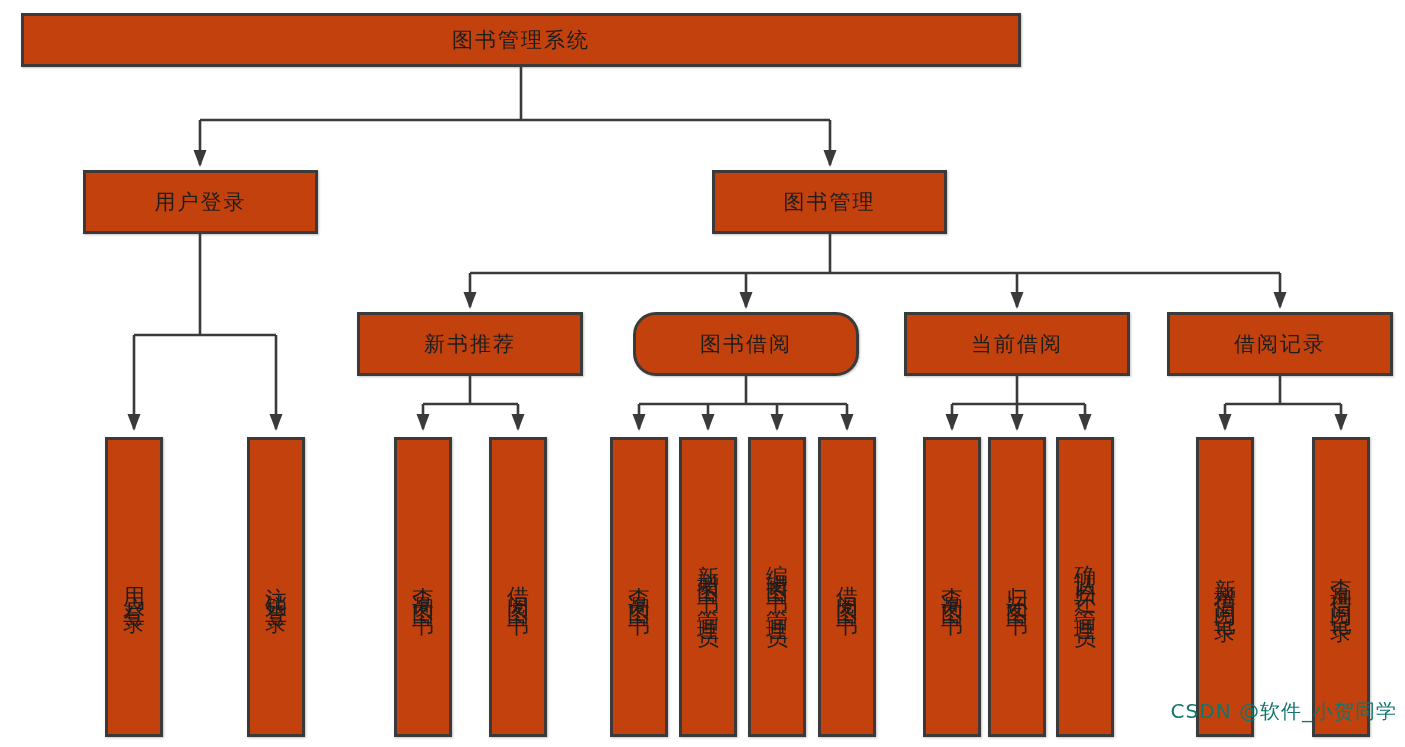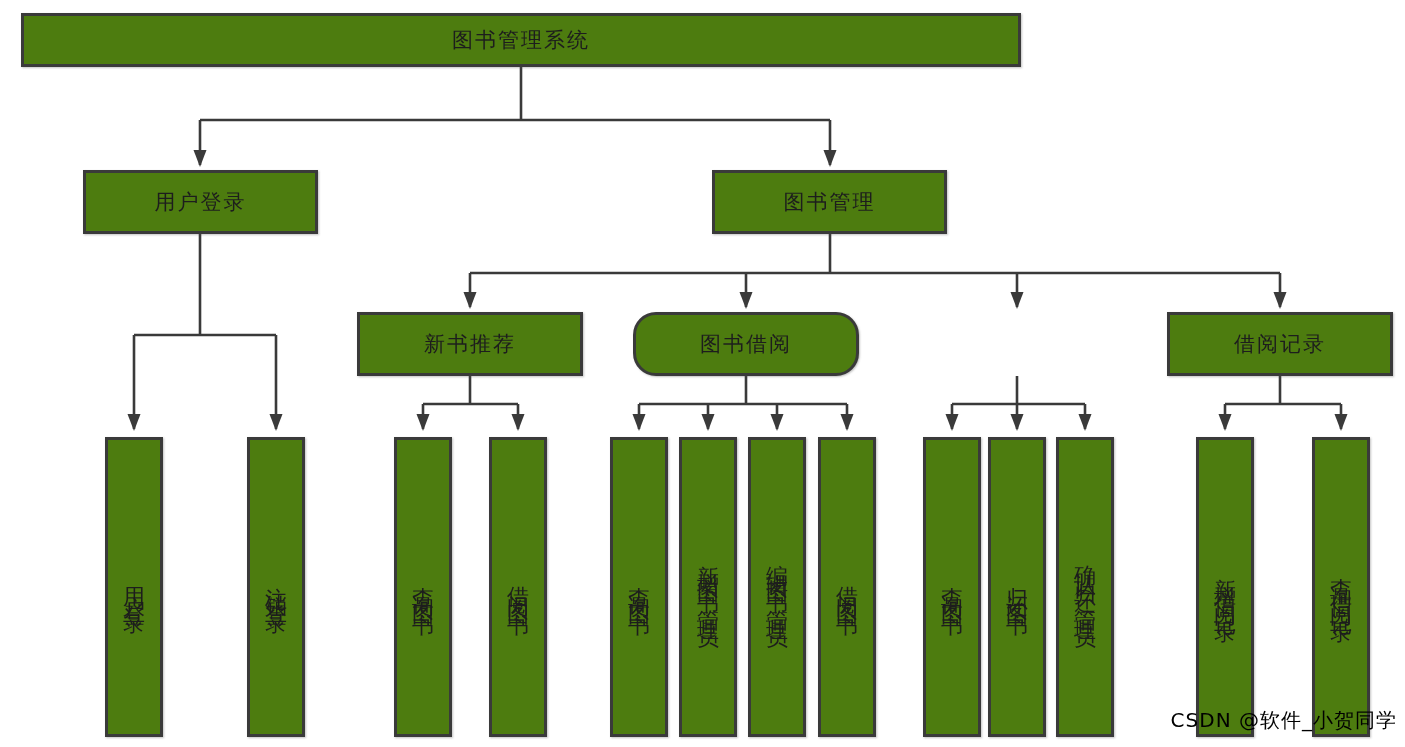--- a/index.html
+++ b/index.html
@@ -19,7 +19,7 @@
   .node {
     position: absolute;
     box-sizing: border-box;
-    background: #4d7c0f;
+    background: #c2410c;
     border: 3px solid #3a3a3a;
     box-shadow: 1px 1px 2px rgba(80,80,80,0.35);
     display: flex;

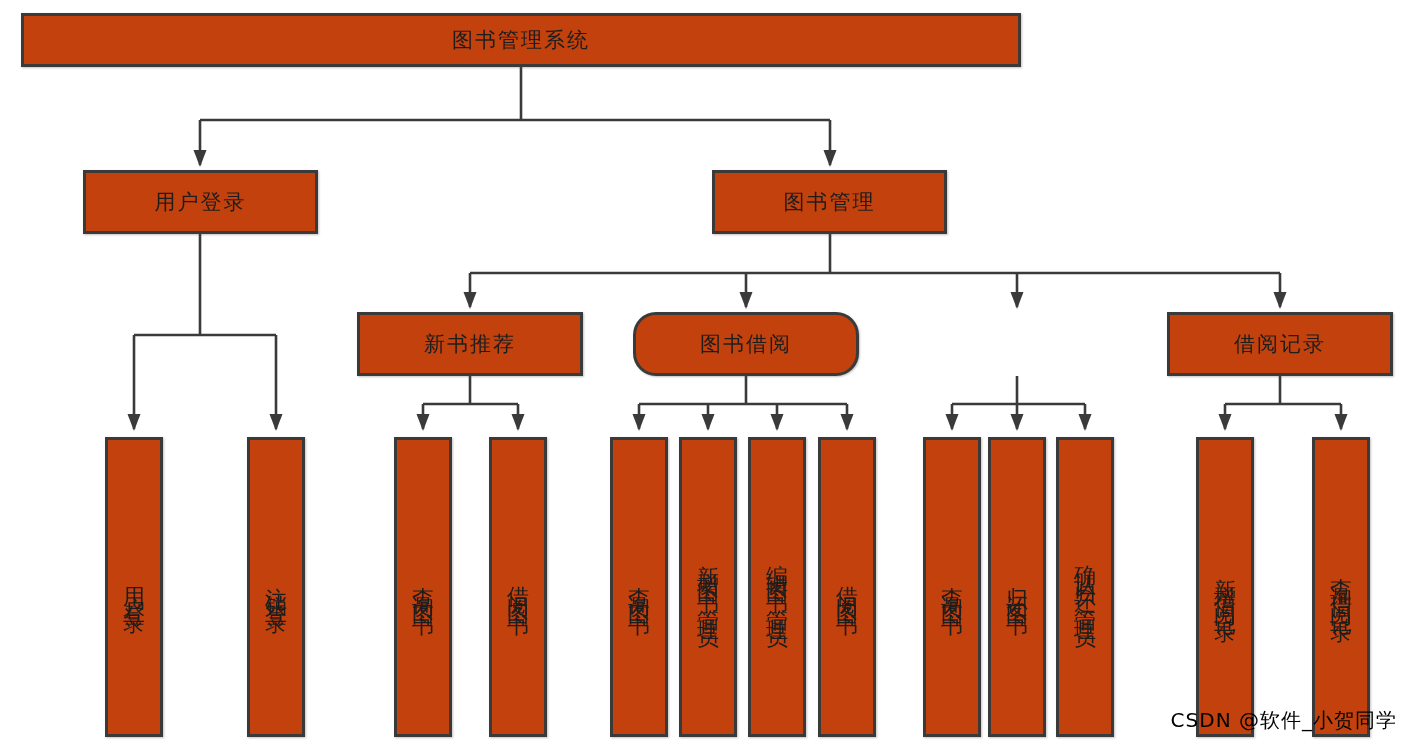--- a/index.html
+++ b/index.html
@@ -133,6 +133,9 @@
   <div class="node node-l3 node-borrow node-h">
     <span>图书借阅</span>
   </div>
+  <div class="node node-l3 node-current node-h">
+    <span>当前借阅</span>
+  </div>
   <div class="node node-l3 node-record node-h">
     <span>借阅记录</span>
   </div>

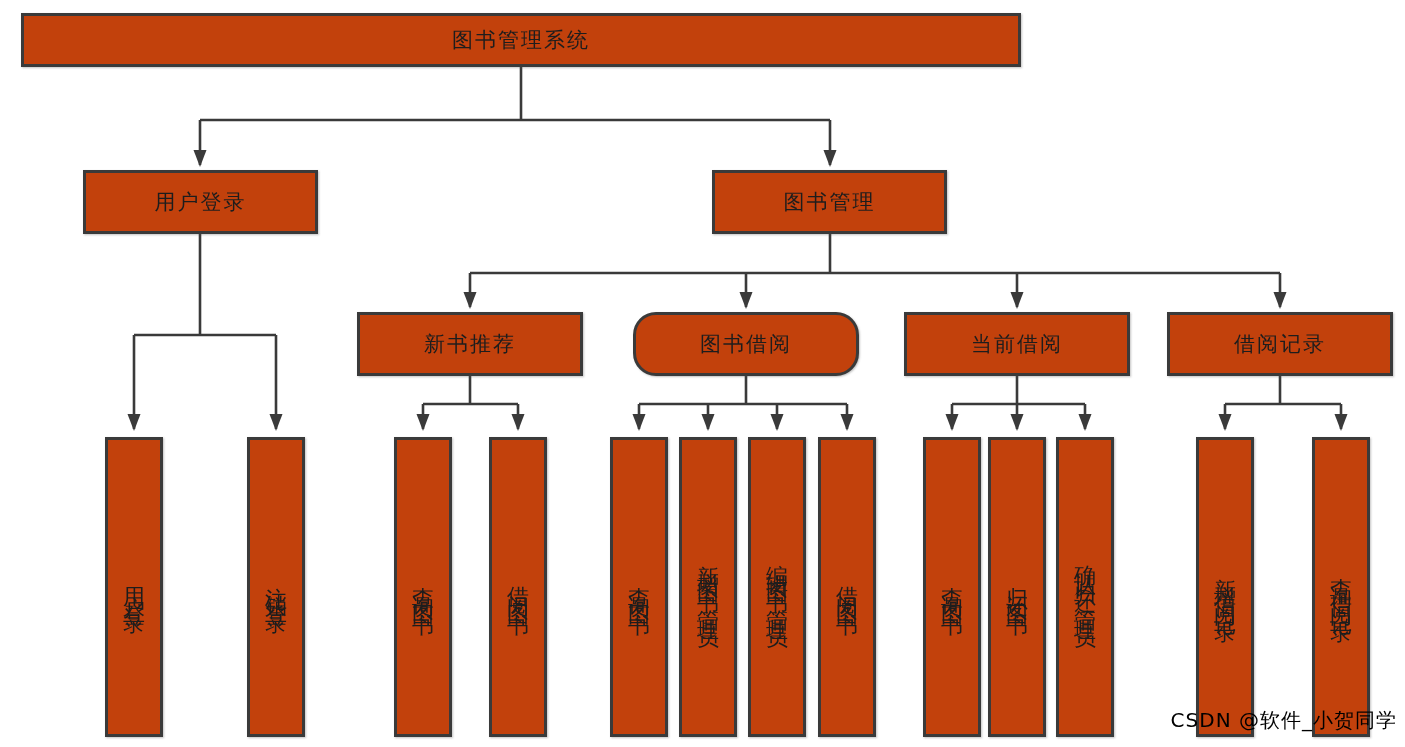--- a/index.html
+++ b/index.html
@@ -54,9 +54,9 @@
   .watermark {
     position: absolute;
     right: 8px;
-    bottom: 13px;
+    bottom: 22px;
     font-size: 20px;
-    color: #000000;
+    color: #0f766e;
     letter-spacing: 1px;
     white-space: nowrap;
   }

